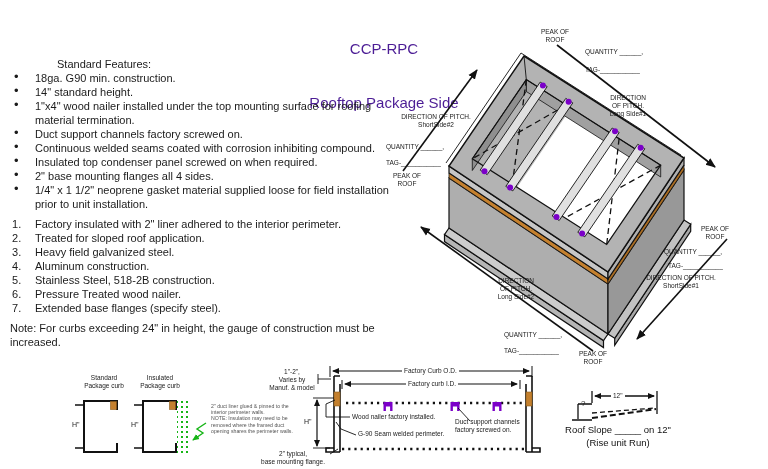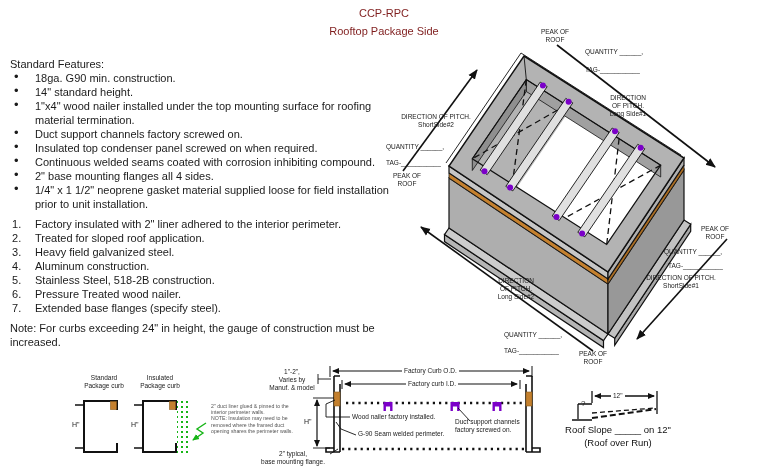--- a/index.html
+++ b/index.html
@@ -6,7 +6,7 @@
   .page{position:relative;width:768px;height:469px;background:#fff;overflow:hidden;
         font-family:"Liberation Sans","DejaVu Sans",sans-serif;color:#111;}
   .title{position:absolute;left:0;top:4px;width:768px;text-align:center;}
-  .title .t1,.title .t2{font-size:11px;color:#7f1d1d;line-height:18px;}
+  .title .t1,.title .t2{font-size:15px;color:#4c1d95;line-height:18px;margin-top:36px;}
   .features{position:absolute;left:10px;top:57px;width:380px;font-size:11px;line-height:14px;color:#1b1b1b;}
   .features .head{font-size:11px;}
   .features ul,.features ol{margin:0 0 6px 0;padding:0;list-style:none;}

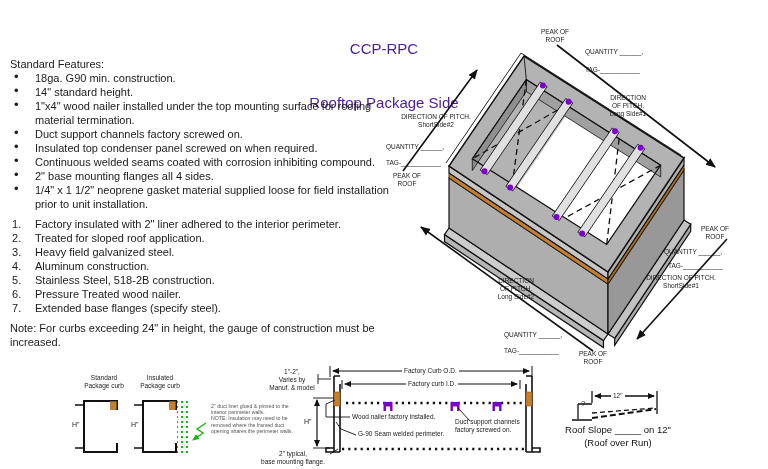--- a/index.html
+++ b/index.html
@@ -8,7 +8,7 @@
   .title{position:absolute;left:0;top:4px;width:768px;text-align:center;}
   .title .t1,.title .t2{font-size:15px;color:#4c1d95;line-height:18px;margin-top:36px;}
   .features{position:absolute;left:10px;top:57px;width:380px;font-size:11px;line-height:14px;color:#1b1b1b;}
-  .features .head{font-size:11px;}
+  .features .head{font-size:11px;margin-left:47px;}
   .features ul,.features ol{margin:0 0 6px 0;padding:0;list-style:none;}
   .features li{position:relative;padding-left:25px;}
   .blist li::before{content:"\2022";position:absolute;left:4px;top:-1px;font-size:13px;}

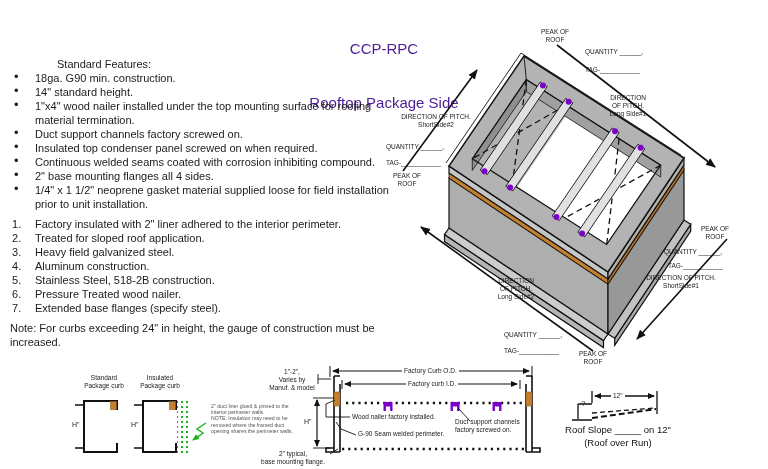--- a/index.html
+++ b/index.html
@@ -41,8 +41,8 @@
       <li>14" standard height.</li>
       <li>1"x4" wood nailer installed under the top mounting surface for roofing material termination.</li>
       <li>Duct support channels factory screwed on.</li>
+      <li>Continuous welded seams coated with corrosion inhibiting compound.</li>
       <li>Insulated top condenser panel screwed on when required.</li>
-      <li>Continuous welded seams coated with corrosion inhibiting compound.</li>
       <li>2" base mounting flanges all 4 sides.</li>
       <li>1/4" x 1 1/2" neoprene gasket material supplied loose for field installation prior to unit installation.</li>
     </ul>

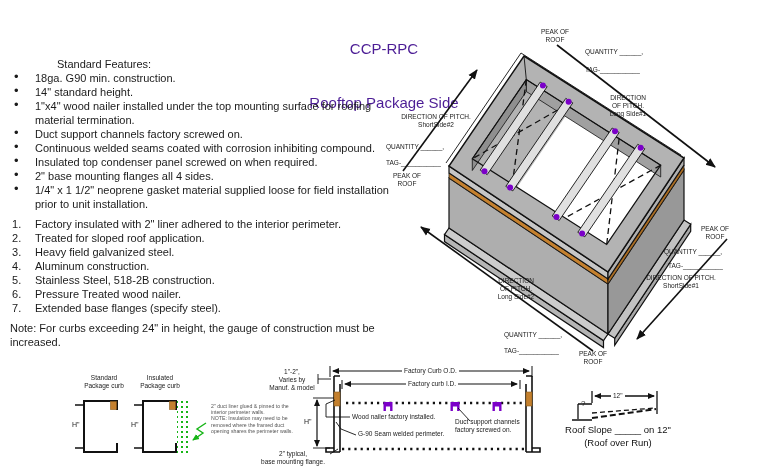--- a/index.html
+++ b/index.html
@@ -257,7 +257,7 @@
   <div class="lbl dim" style="left:611px;top:392px;">12"</div>
   <div class="lbl" style="left:581px;top:399px;font-size:8px;">?</div>
   <div class="lbl c slope-txt" style="left:548px;top:424px;width:140px;">Roof Slope _____ on 12"</div>
-  <div class="lbl c slope-txt" style="left:548px;top:437px;width:140px;">(Roof over Run)</div>
+  <div class="lbl c slope-txt" style="left:548px;top:437px;width:140px;">(Rise unit Run)</div>
 
 </div>
 

